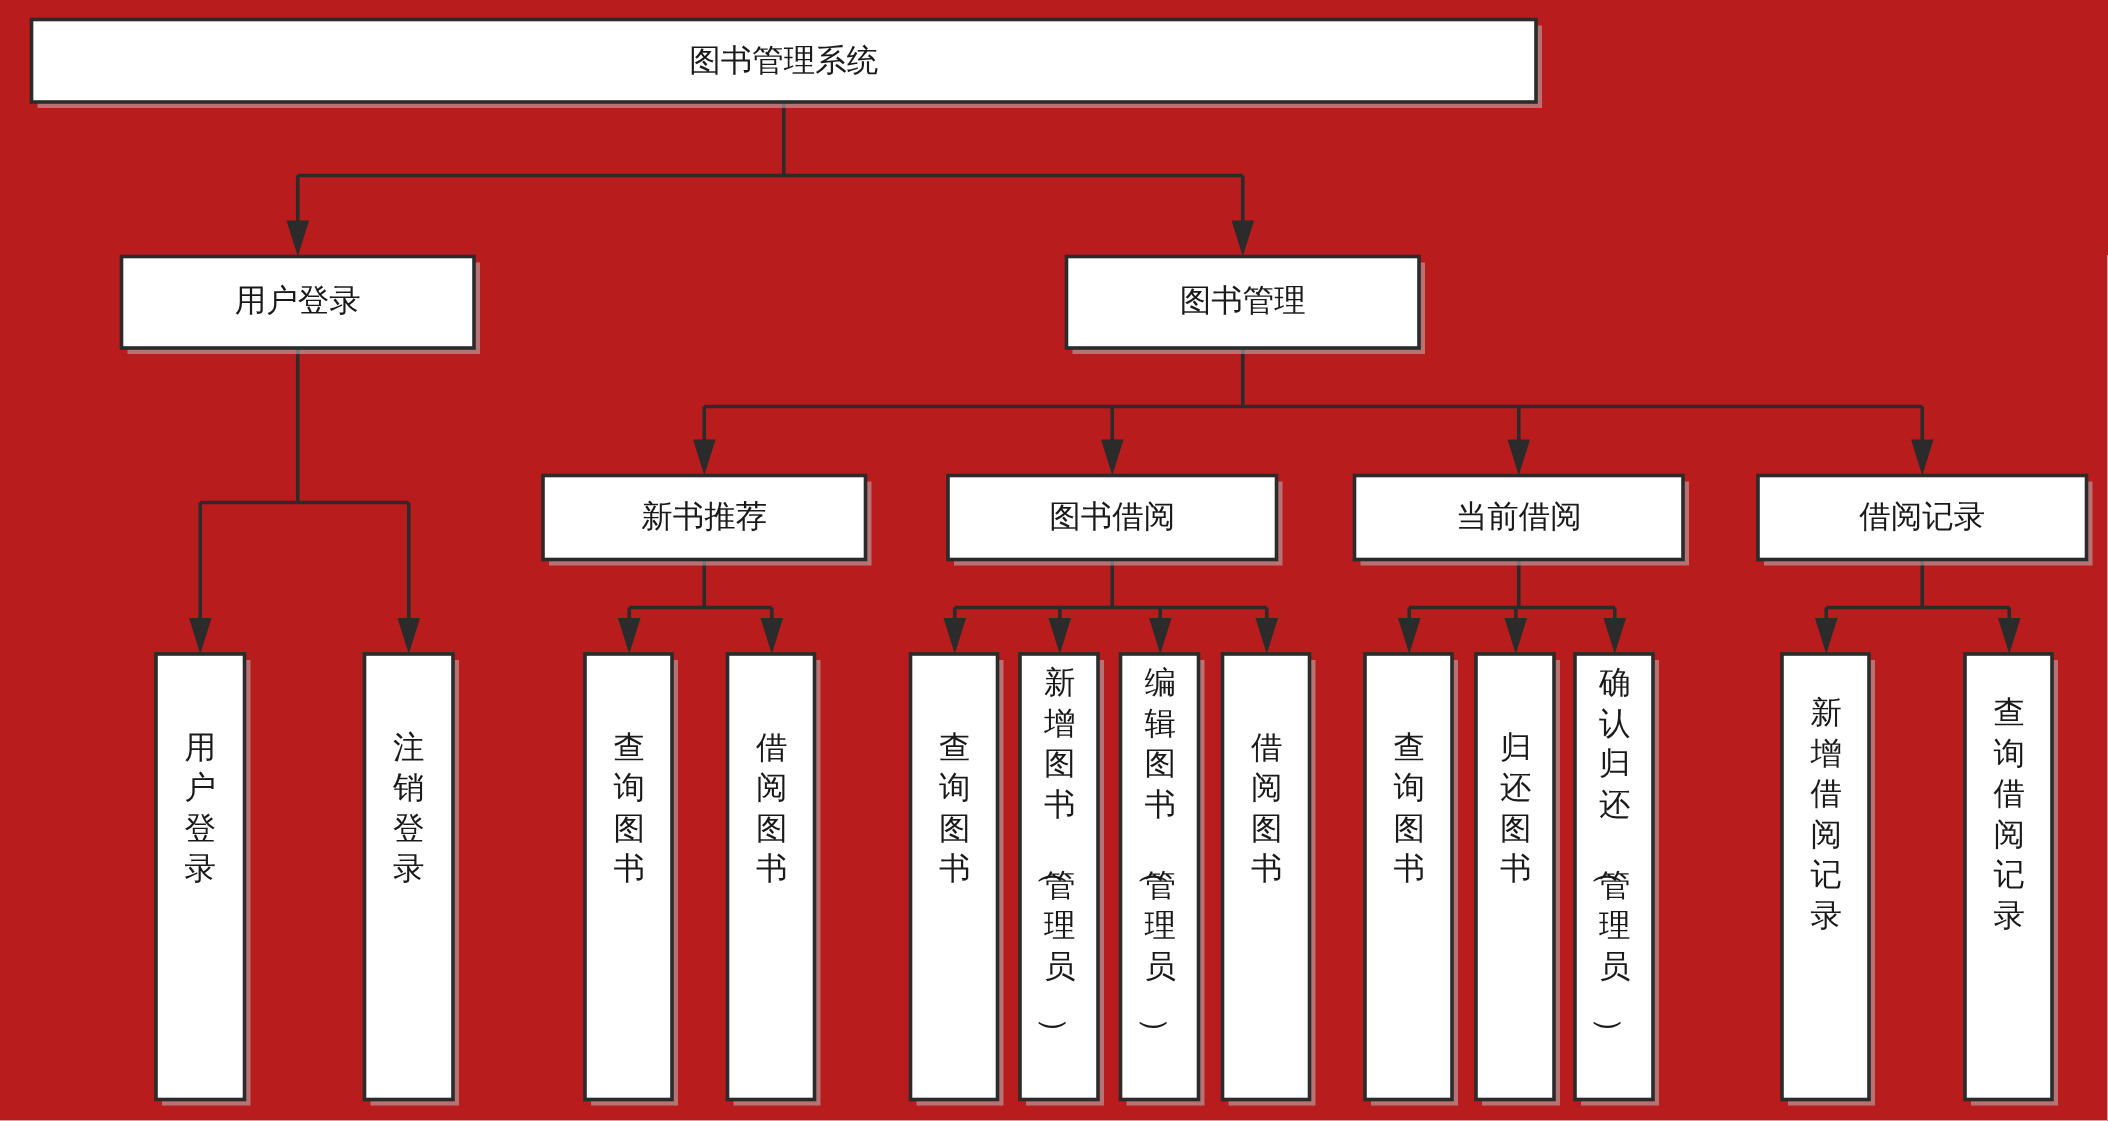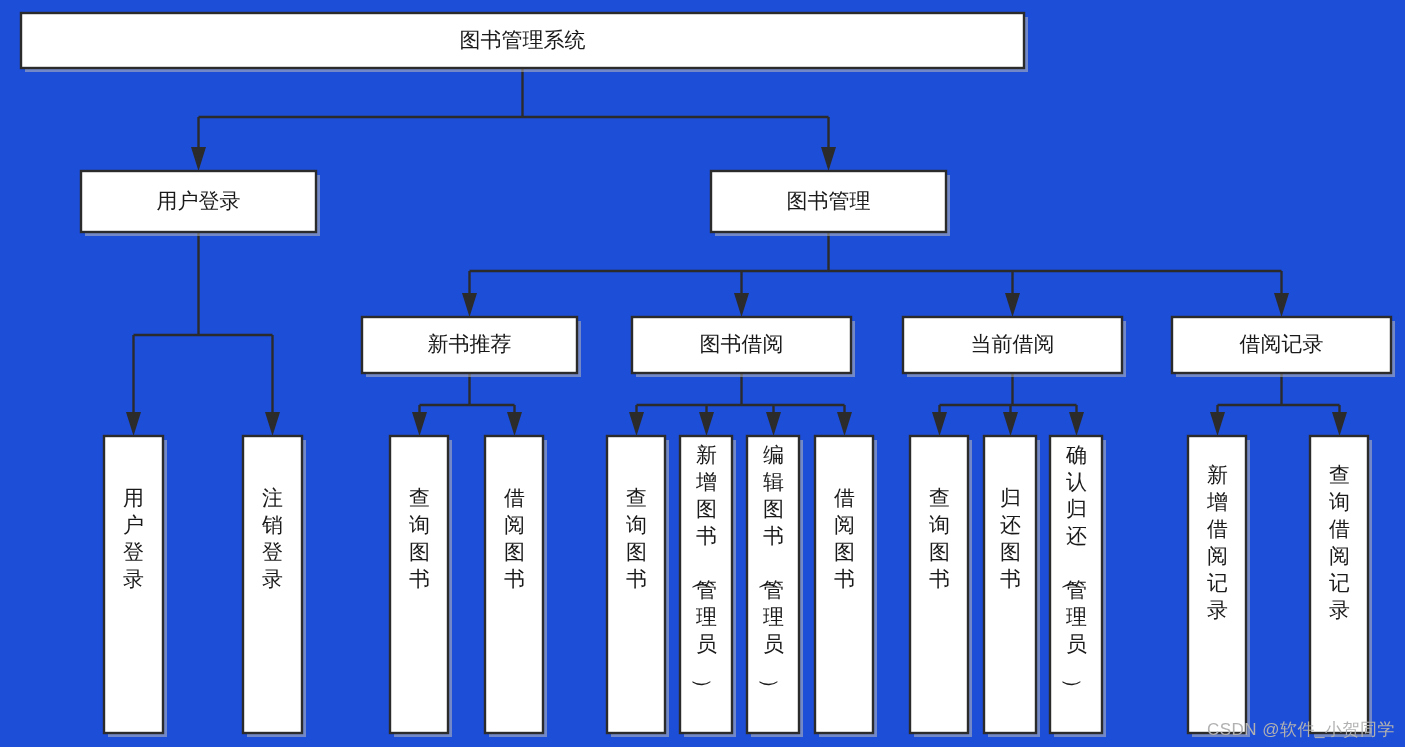--- a/index.html
+++ b/index.html
@@ -15,7 +15,7 @@
     position: relative;
     width: 1405px;
     height: 747px;
-    background: #1d4ed8;
+    background: #b91c1c;
     overflow: hidden;
   }
   svg.diagram-canvas {

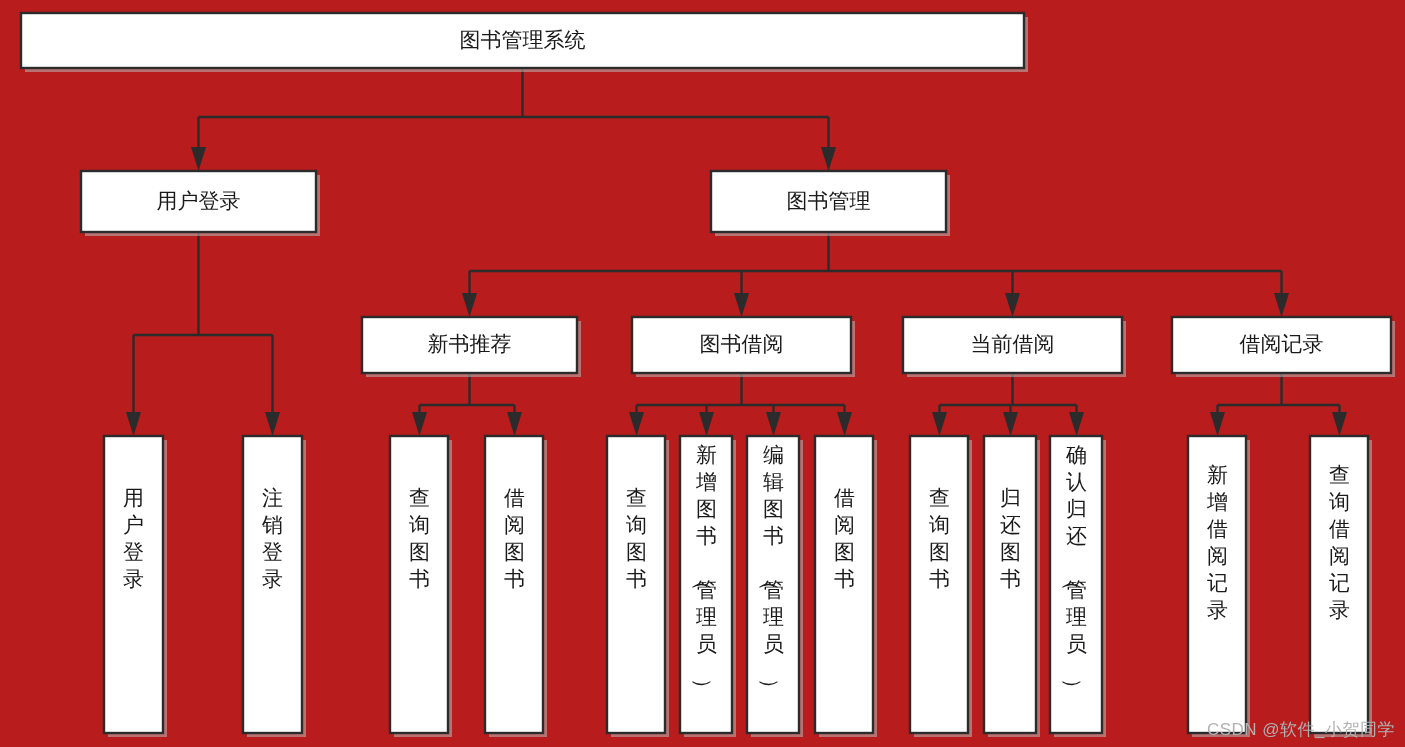--- a/index.html
+++ b/index.html
@@ -263,7 +263,6 @@
 
   </svg>
 
-  <div class="watermark-text">CSDN @软件_小贺同学</div>
 
 </div>
 

